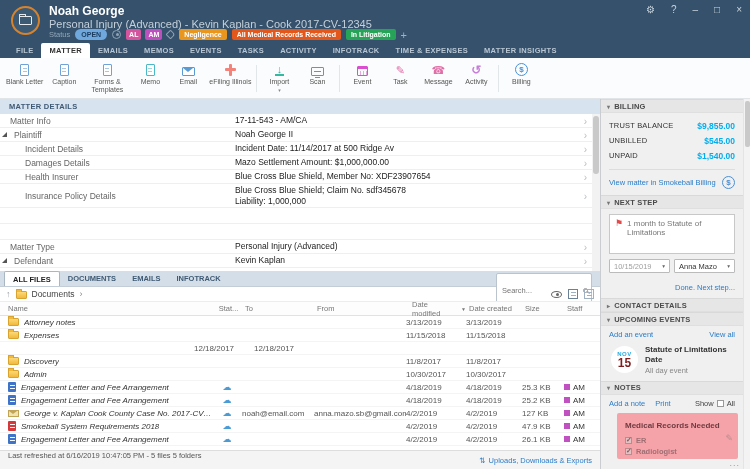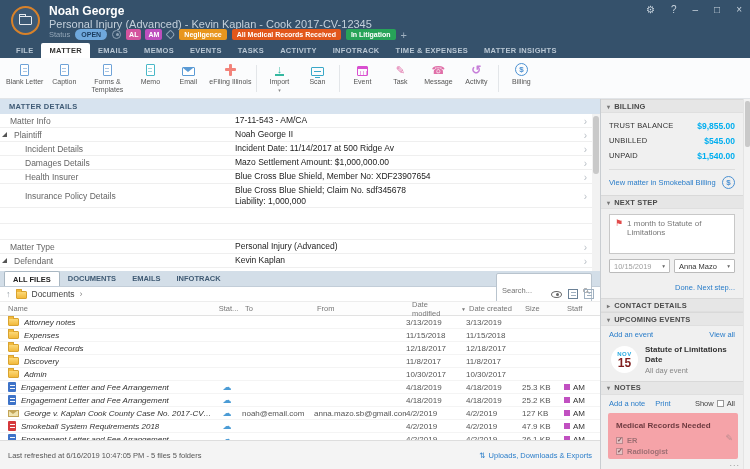--- a/index.html
+++ b/index.html
@@ -481,10 +481,6 @@
           </div>
 
           <div class="frow" data-type="folder" data-cloud="false" data-staff="">
-            <span class="c-name">
-              <span class="ficon"></span>
-              <span class="fname">Medical Records</span>
-            </span>
             <span class="c-stat">
               <span class="cloud">☁</span>
             </span>

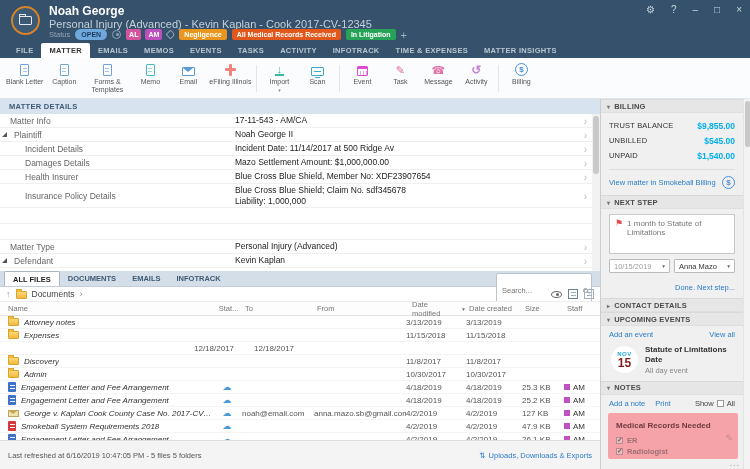--- a/index.html
+++ b/index.html
@@ -181,7 +181,7 @@
   .notes-actions{display:flex;align-items:center;gap:10px;padding:4px 8px;}
   .show-all{margin-left:auto;display:flex;align-items:center;gap:3px;font-size:7.5px;color:#444;}
   .cb{width:7px;height:7px;background:#fff;border:1px solid #999;flex:none;position:relative;}
-  .note{flex:1;margin:1px 5px 10px 7px;background:#F5A3A8;border-radius:2px;padding:8px 8px 4px 8px;
+  .note{flex:1;margin:1px 5px 10px 16px;background:#F5A3A8;border-radius:2px;padding:8px 8px 4px 8px;
         overflow:hidden;position:relative;}
   .note-title{font-size:8px;font-weight:bold;color:#6E3B40;margin-bottom:5px;}
   .note-item{display:flex;align-items:center;gap:4px;height:11px;font-size:7.5px;font-weight:bold;color:#7A4348;}

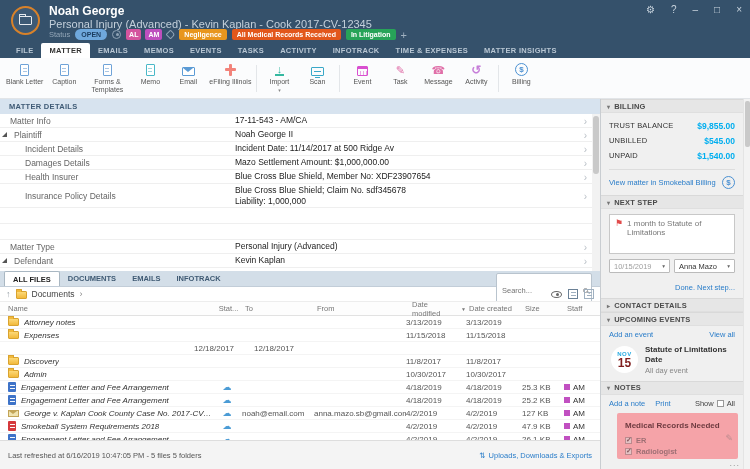--- a/index.html
+++ b/index.html
@@ -140,8 +140,8 @@
   .staff-sq{width:6px;height:6px;background:#C150C1;flex:none;}
 
   
-  .statusbar{position:absolute;left:0;right:0;bottom:0;height:29px;background:#F4F4F4;border-top:1px solid #DDD;
-        display:flex;align-items:center;padding:0 8px;font-size:7.5px;color:#555;}
+  .statusbar{position:absolute;left:0;right:0;bottom:0;height:19px;background:#F4F4F4;border-top:1px solid #DDD;
+        display:flex;padding:0 8px;font-size:7.5px;color:#555;}
   .sb-link{margin-left:auto;color:#2A7DC9;display:flex;gap:3px;align-items:center;cursor:pointer;}
 
   

